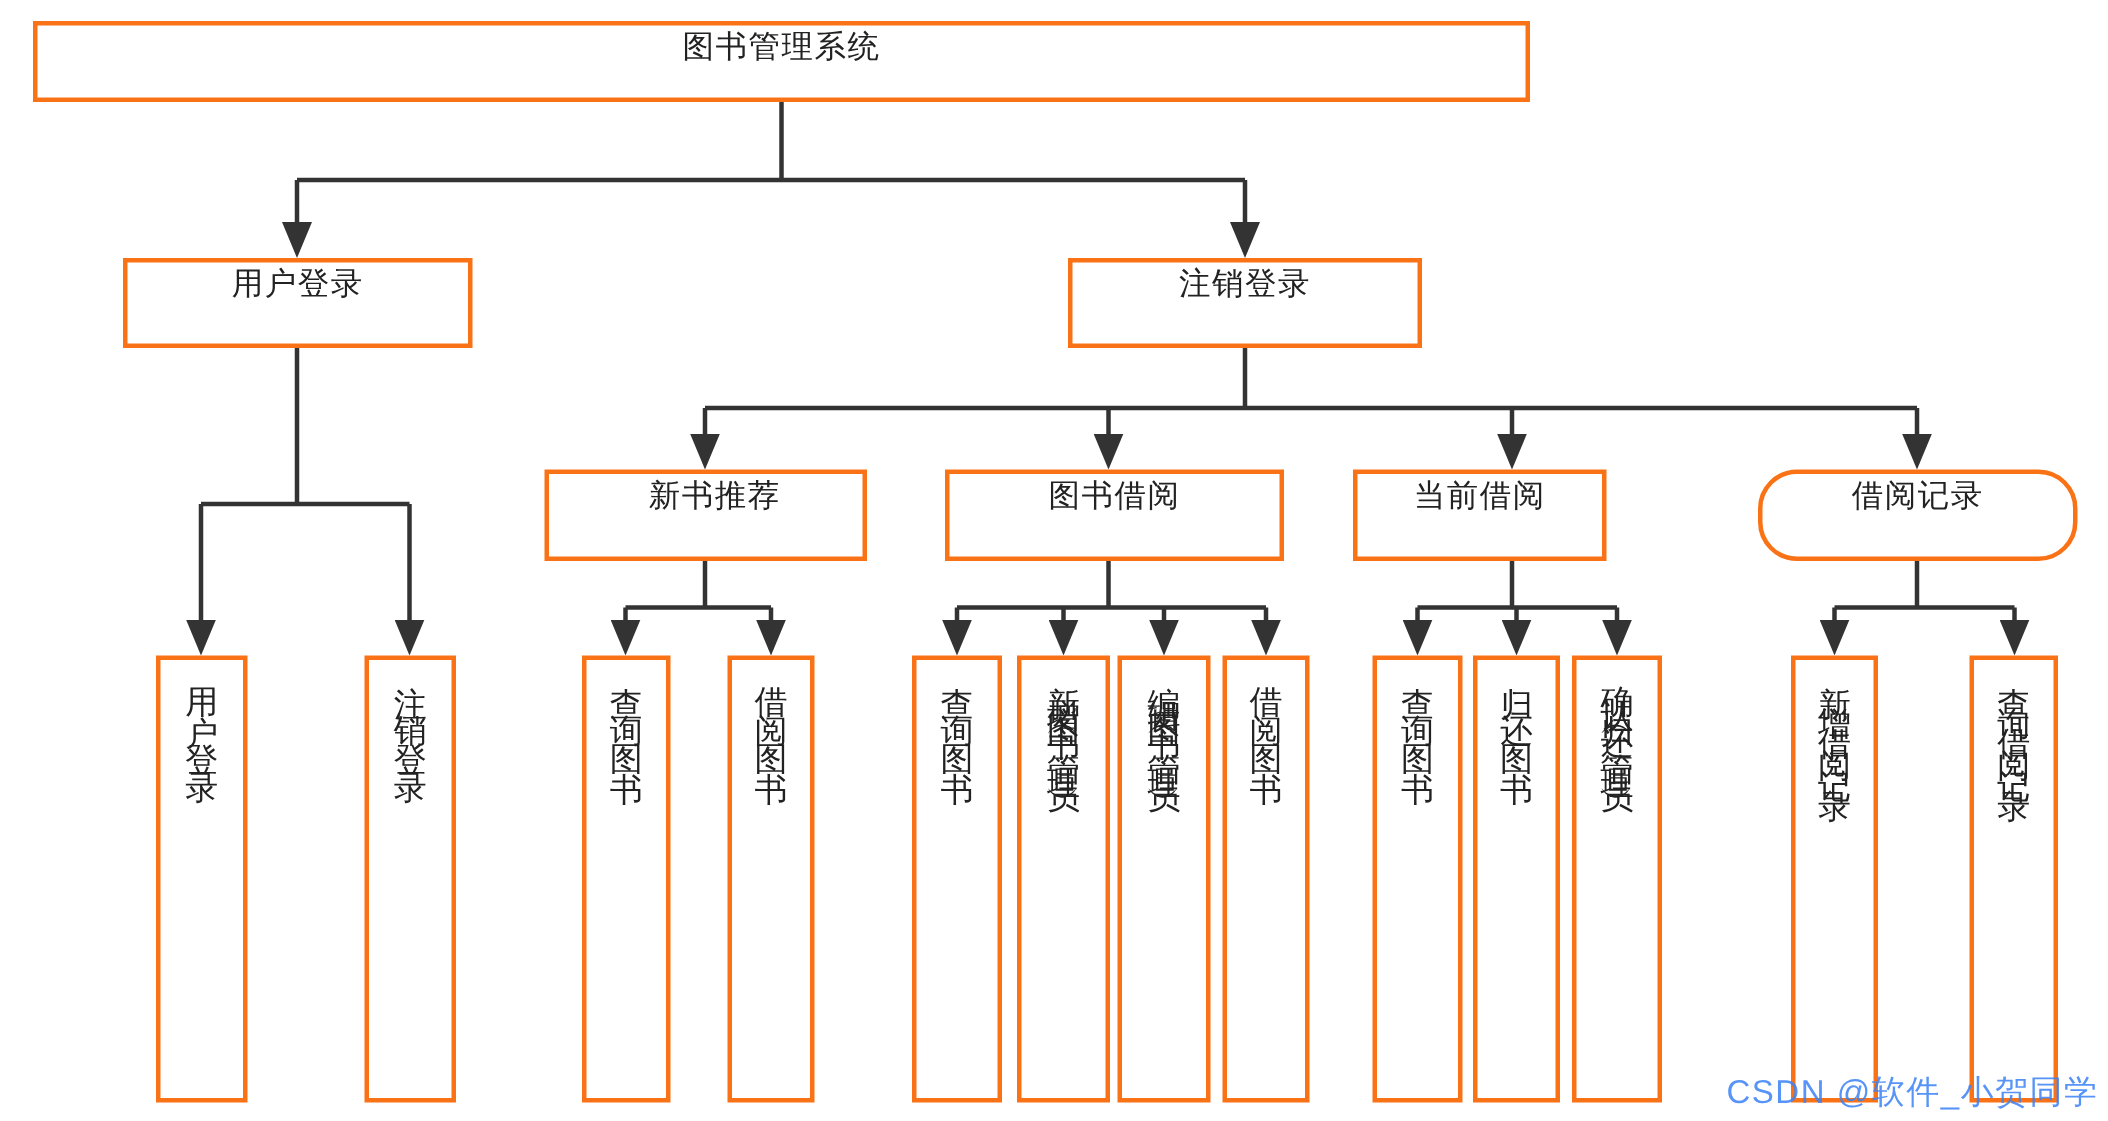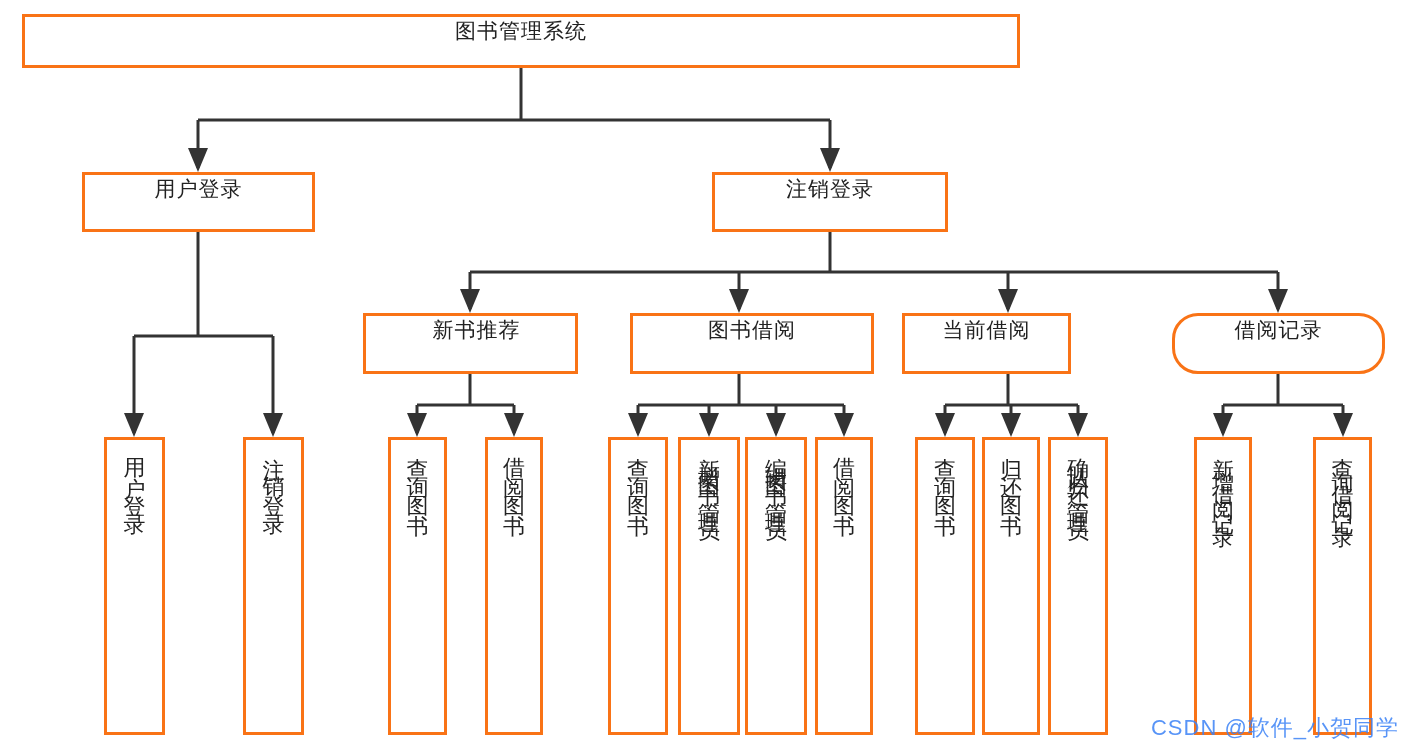--- a/index.html
+++ b/index.html
@@ -35,7 +35,7 @@
   .n-login  {left:82px;  top:172px; width:233px; height:60px;}
   .n-mgmt   {left:712px; top:172px; width:236px; height:60px;}
   .n-newrec {left:363px; top:313px; width:215px; height:61px;padding-left:12px;}
-  .n-borrow {left:630px; top:313px; width:244px; height:61px;}
+  .n-borrow {left:630px; top:313px; width:226px; height:61px;}
   .n-current{left:902px; top:313px; width:169px; height:61px;}
   .n-records{left:1172px;top:313px; width:213px; height:61px;border-radius:26px;}
   .leaf{top:437px;height:298px;}

